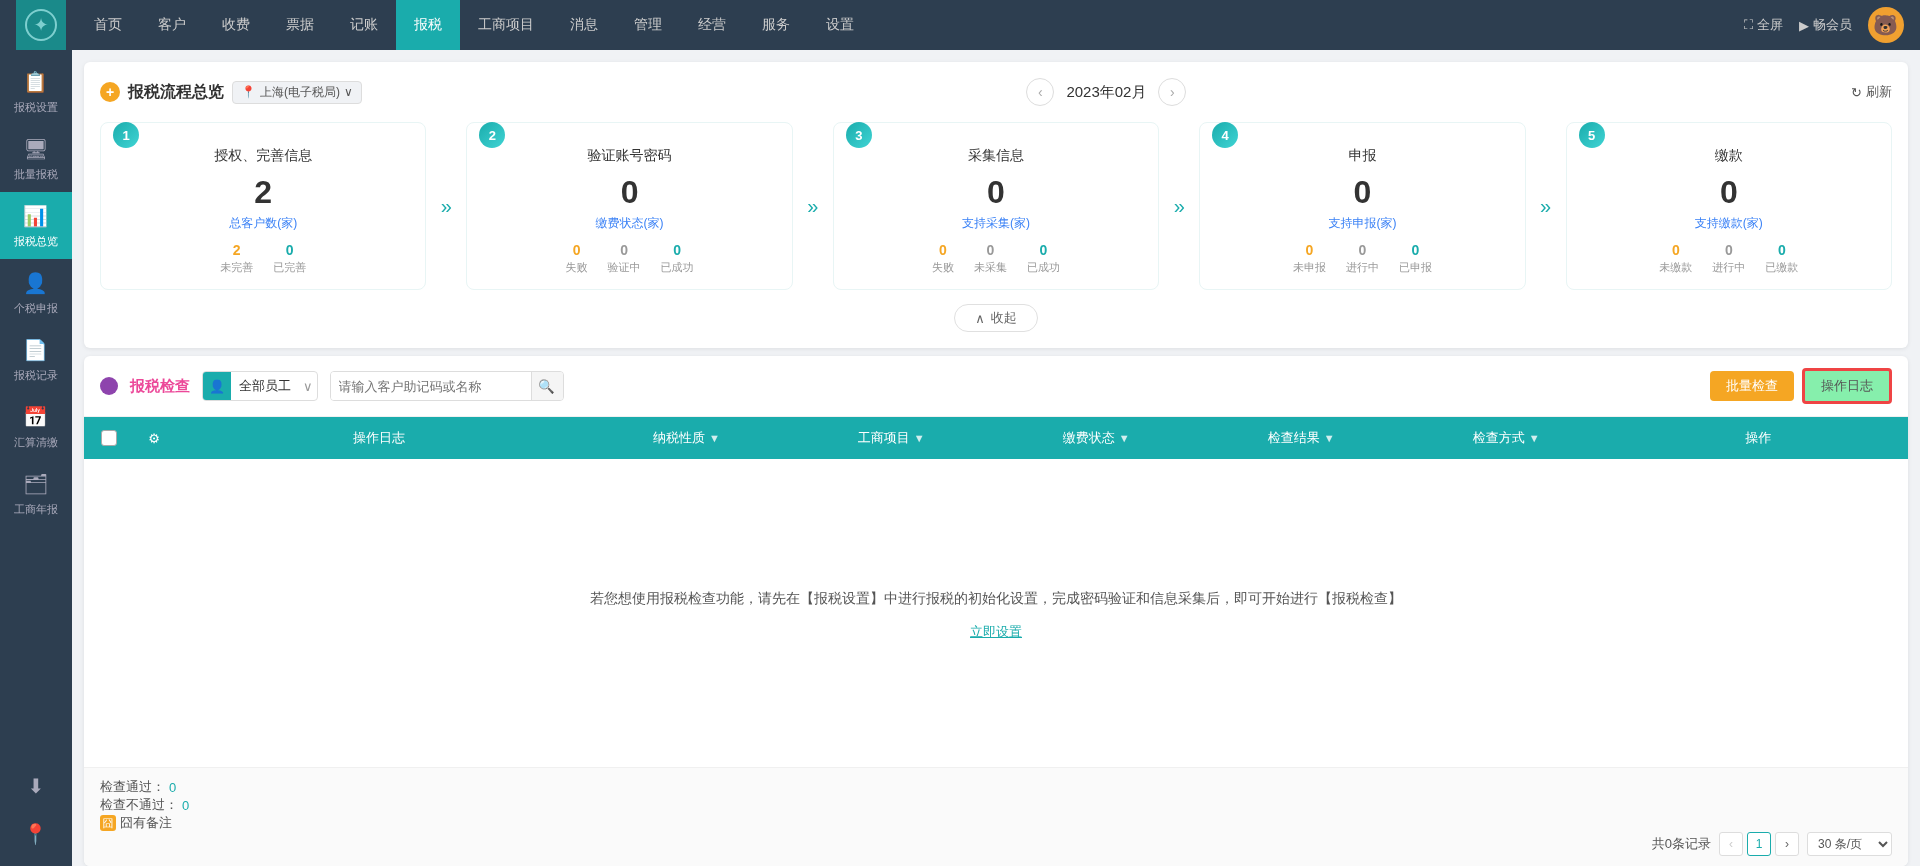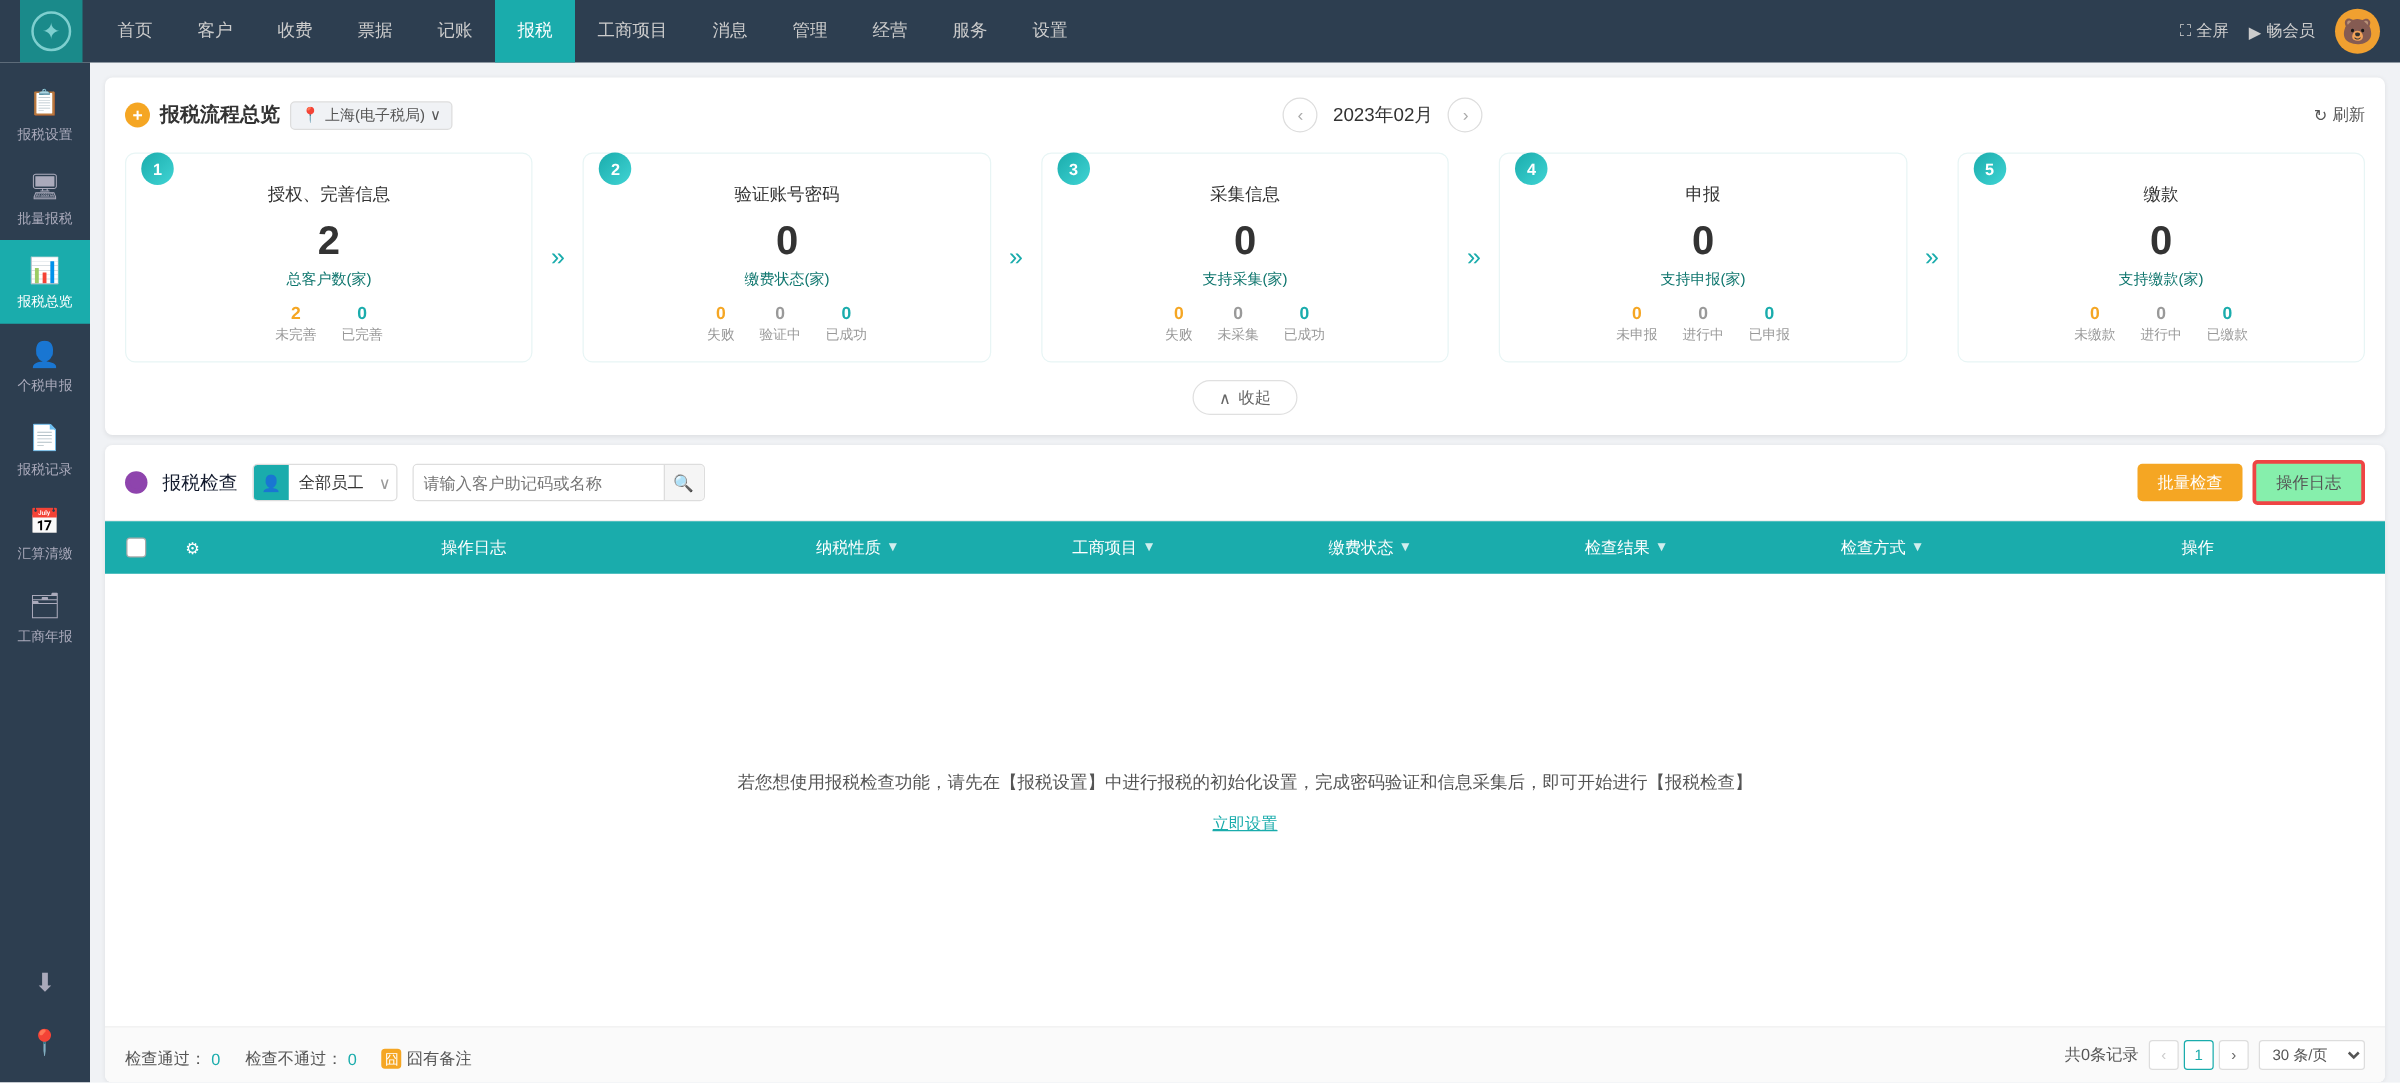--- a/index.html
+++ b/index.html
@@ -271,7 +271,7 @@
     .step-sub {
       text-align: center;
       font-size: 12px;
-      color: #0f766e;
+      color: #3b82f6;
       margin-bottom: 10px;
     }
     .step-stats {

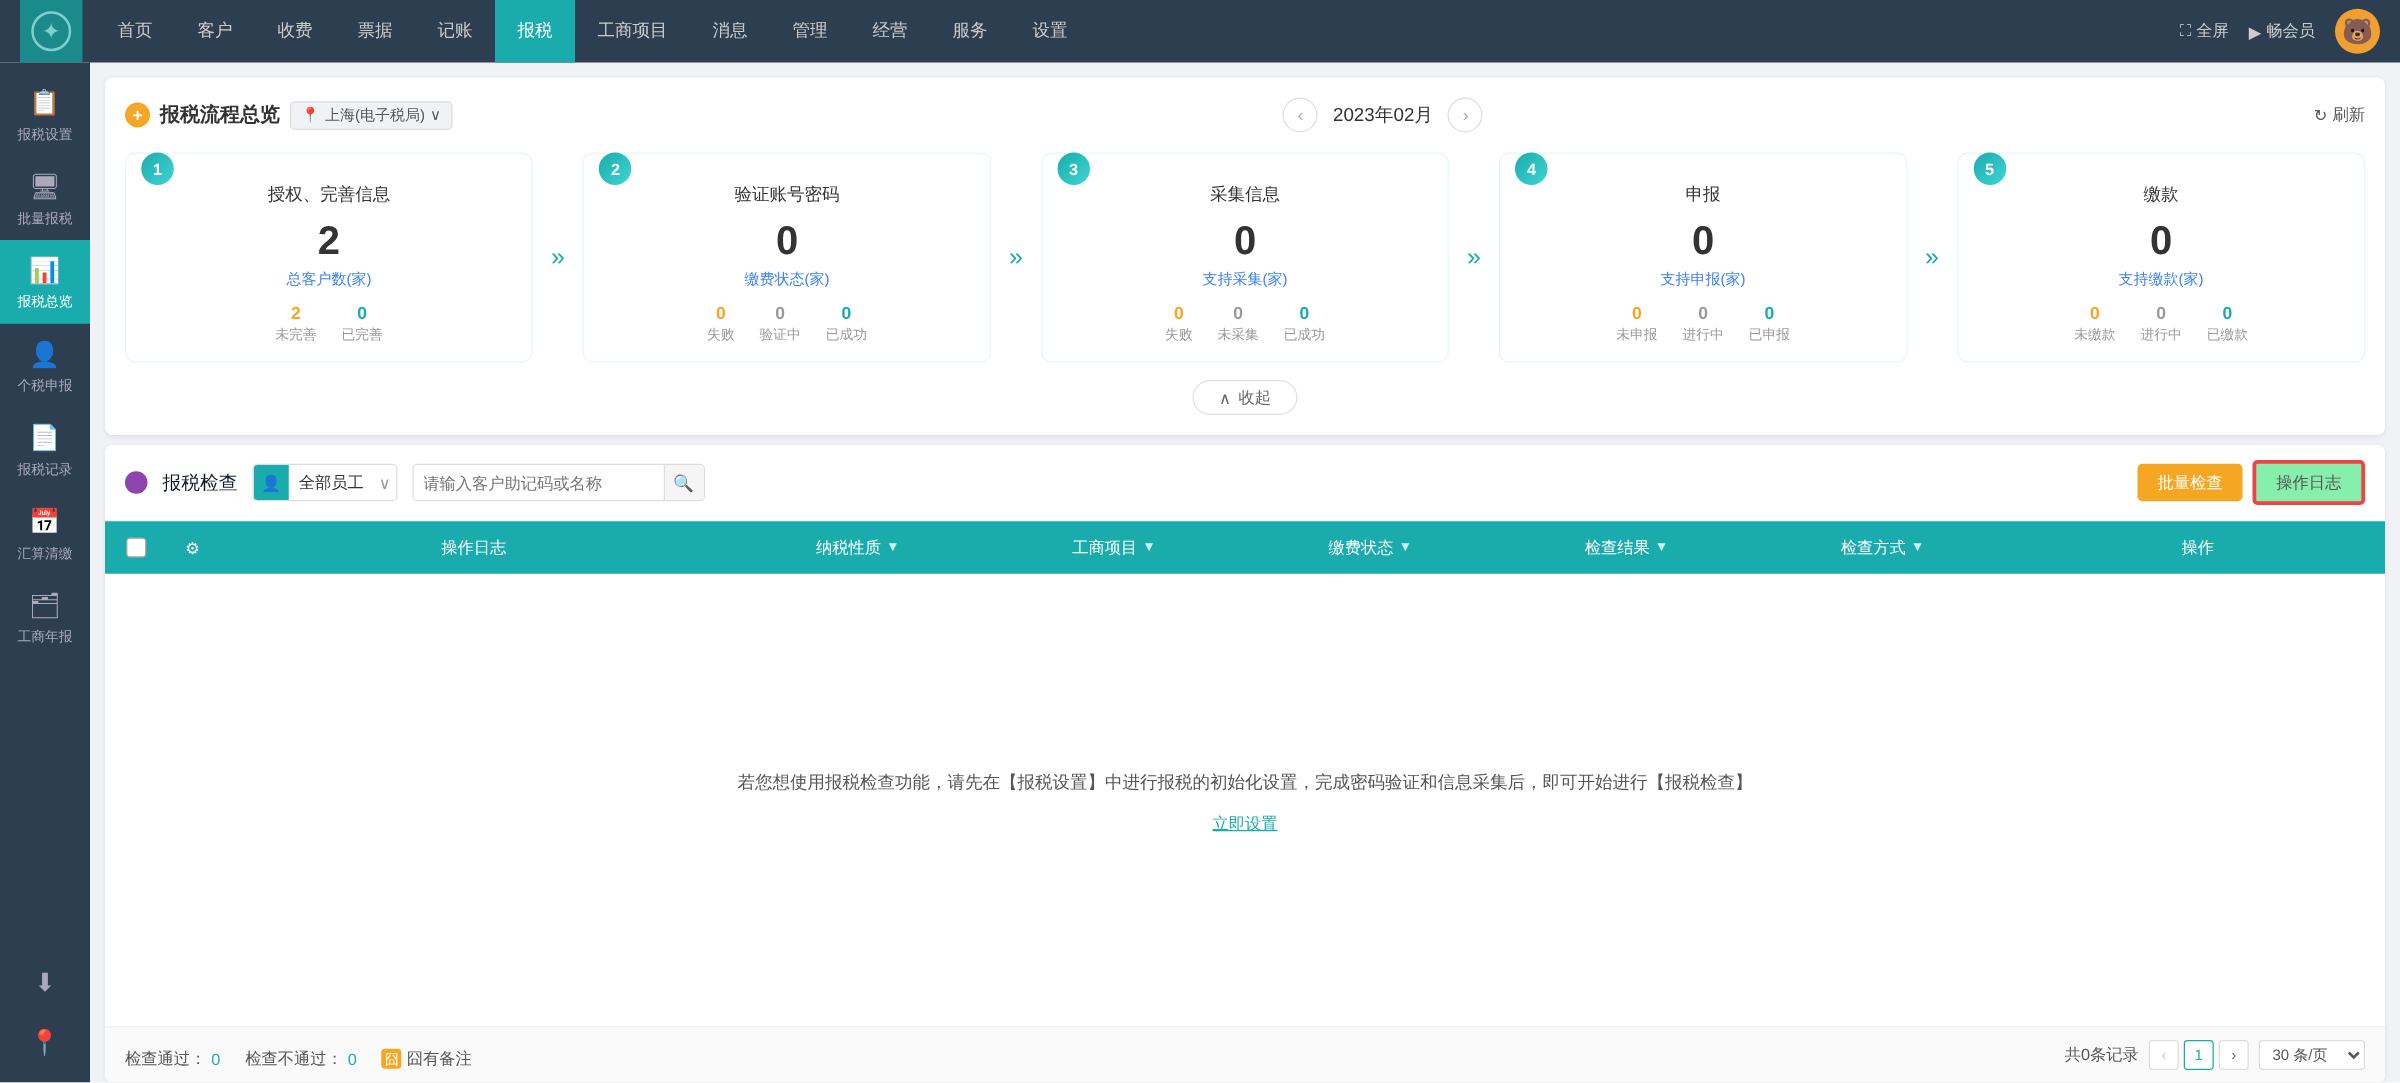--- a/index.html
+++ b/index.html
@@ -344,8 +344,8 @@
     }
     .check-title {
       font-size: 15px;
-      font-weight: normal;
-      color: #0f172a;
+      font-weight: bold;
+      color: #ec4899;
     }
     .employee-filter {
       display: flex;

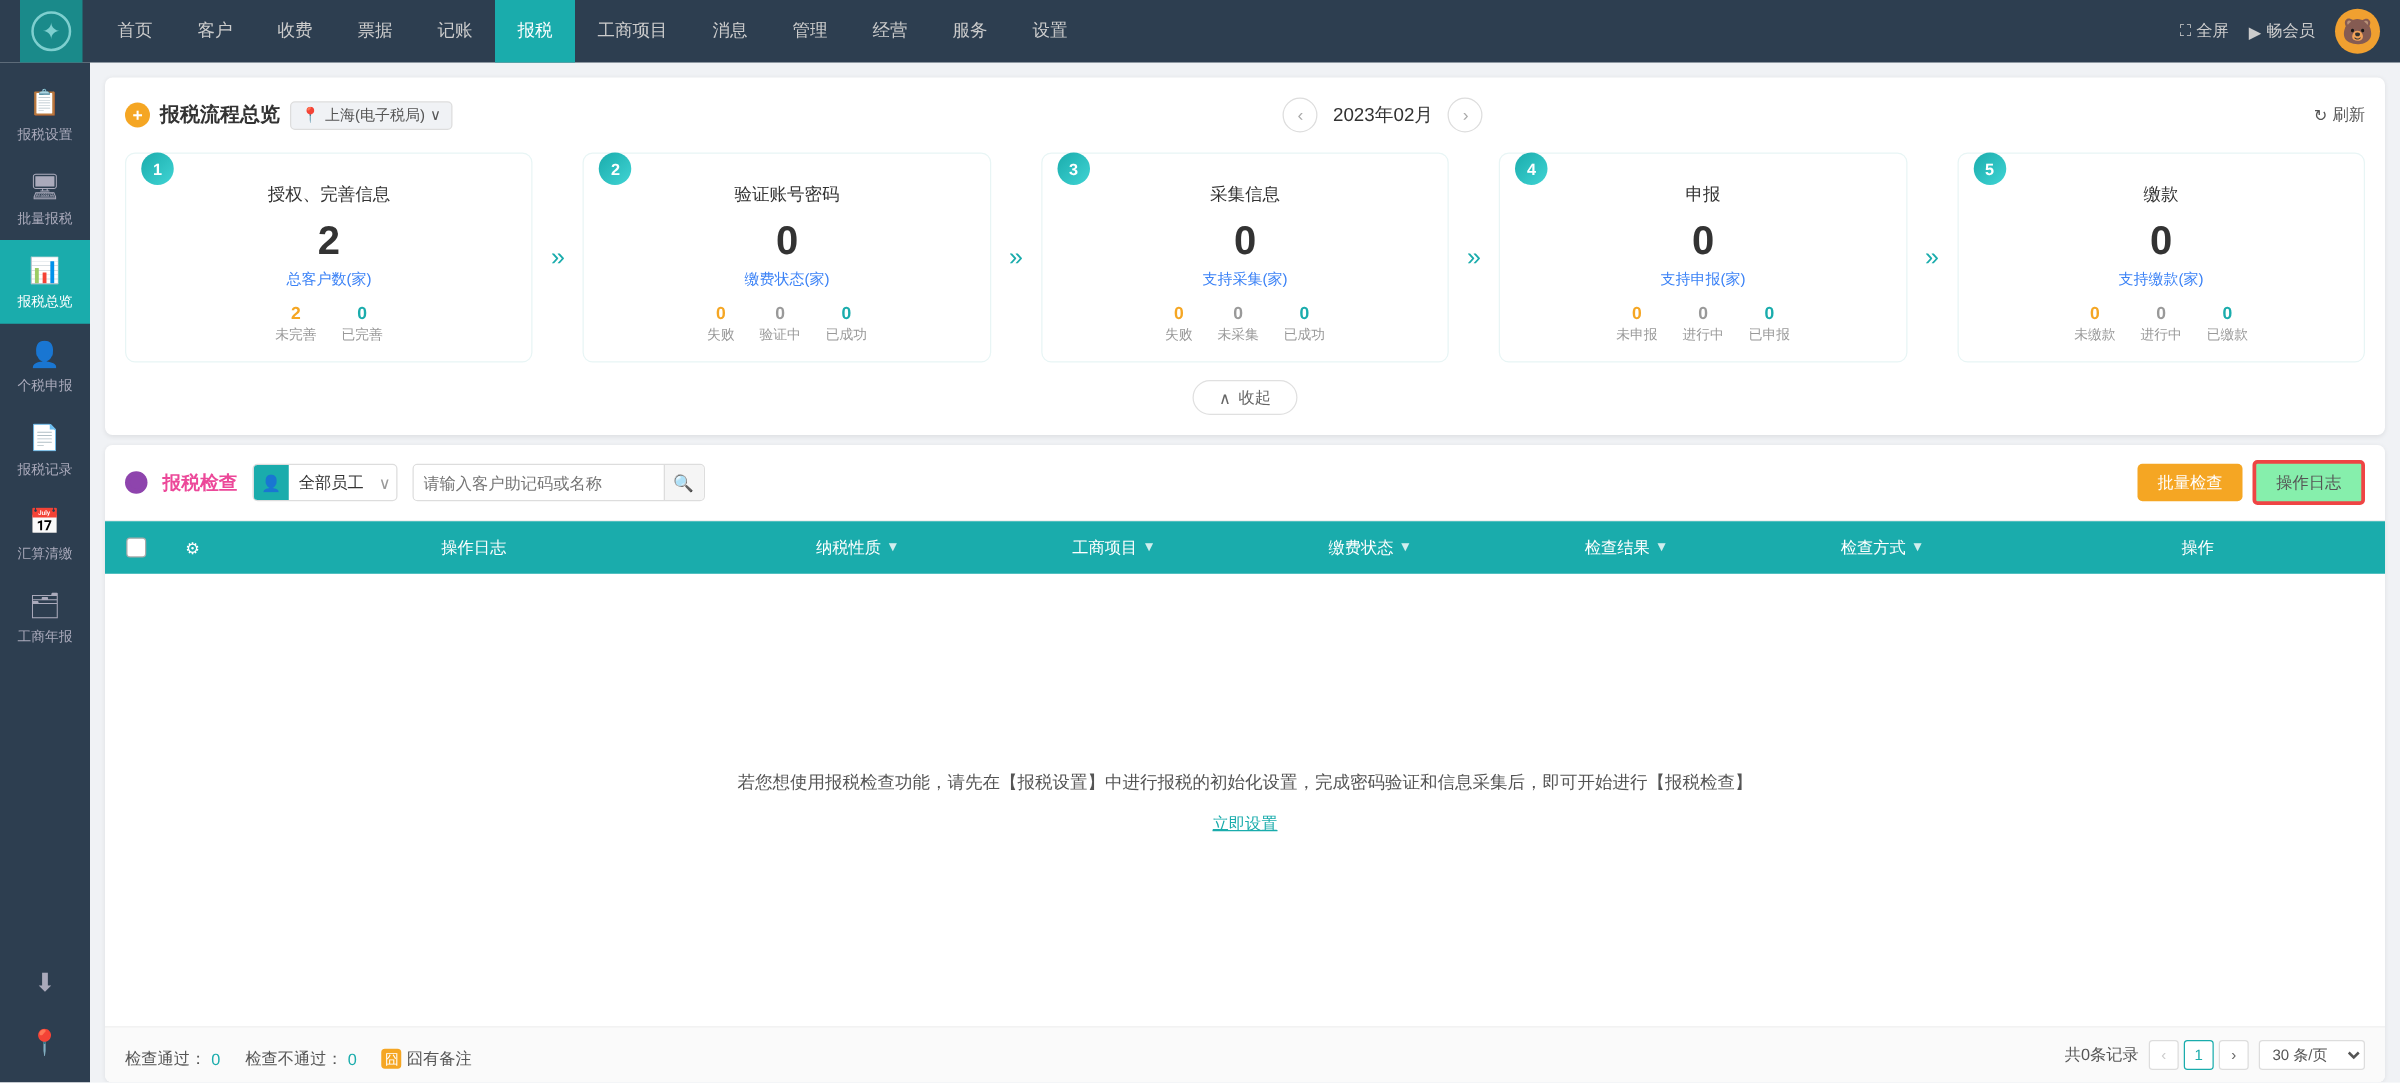--- a/index.html
+++ b/index.html
@@ -505,10 +505,11 @@
       border-top: 1px solid #f0f0f0;
       padding: 10px 16px;
       display: flex;
-      align-items: flex-end;
+      align-items: flex-start;
       font-size: 13px;
       color: #555;
       background: #fafafa;
+      flex-direction: column;
     }
     .footer-stat {
       display: flex;

